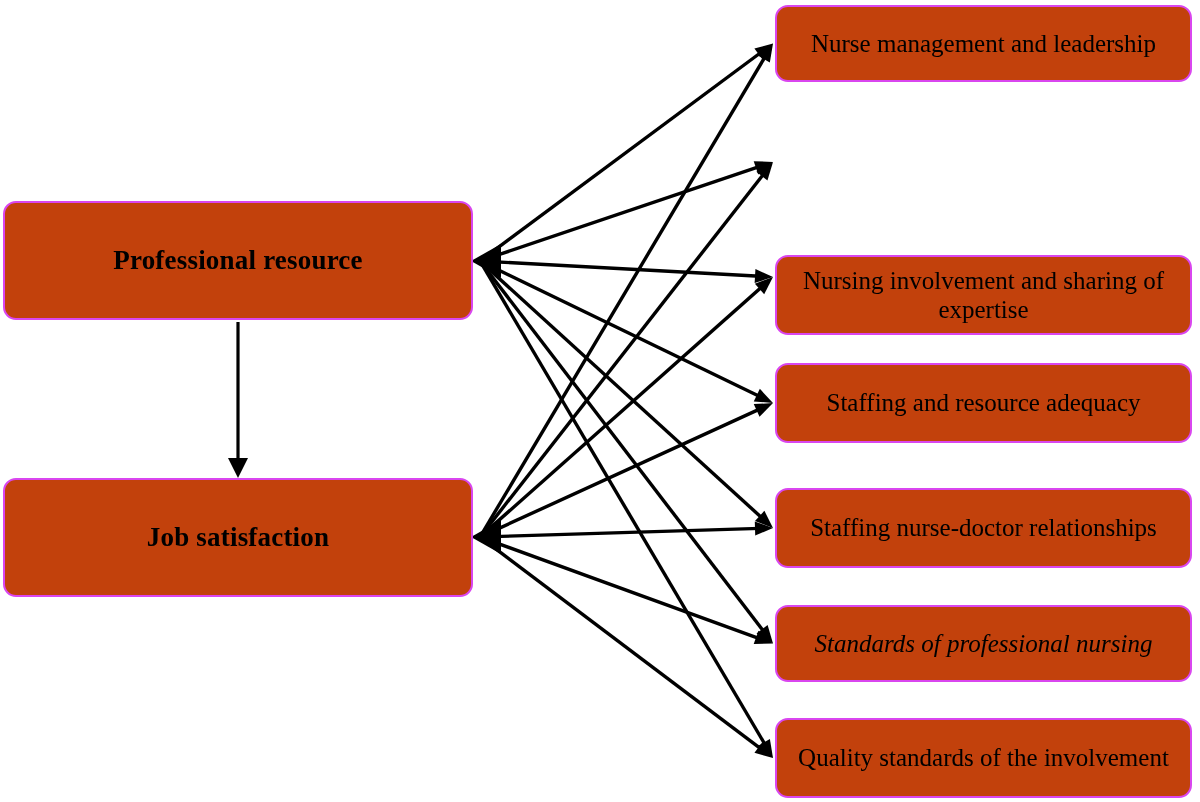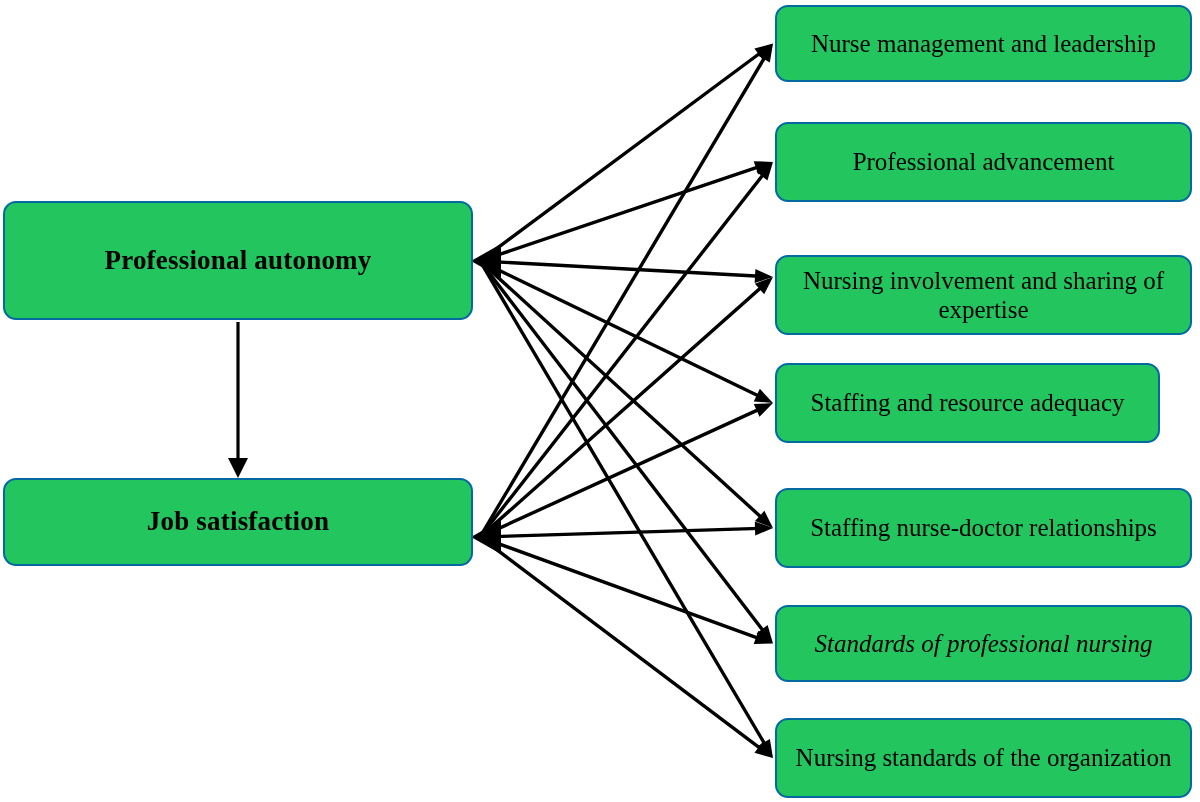--- a/index.html
+++ b/index.html
@@ -29,8 +29,8 @@
   .node {
     position: absolute;
     box-sizing: border-box;
-    background: #22c55e;
-    border: 2px solid #0369a1;
+    background: #c2410c;
+    border: 2px solid #d946ef;
     border-radius: 13px;
     display: flex;
     align-items: center;

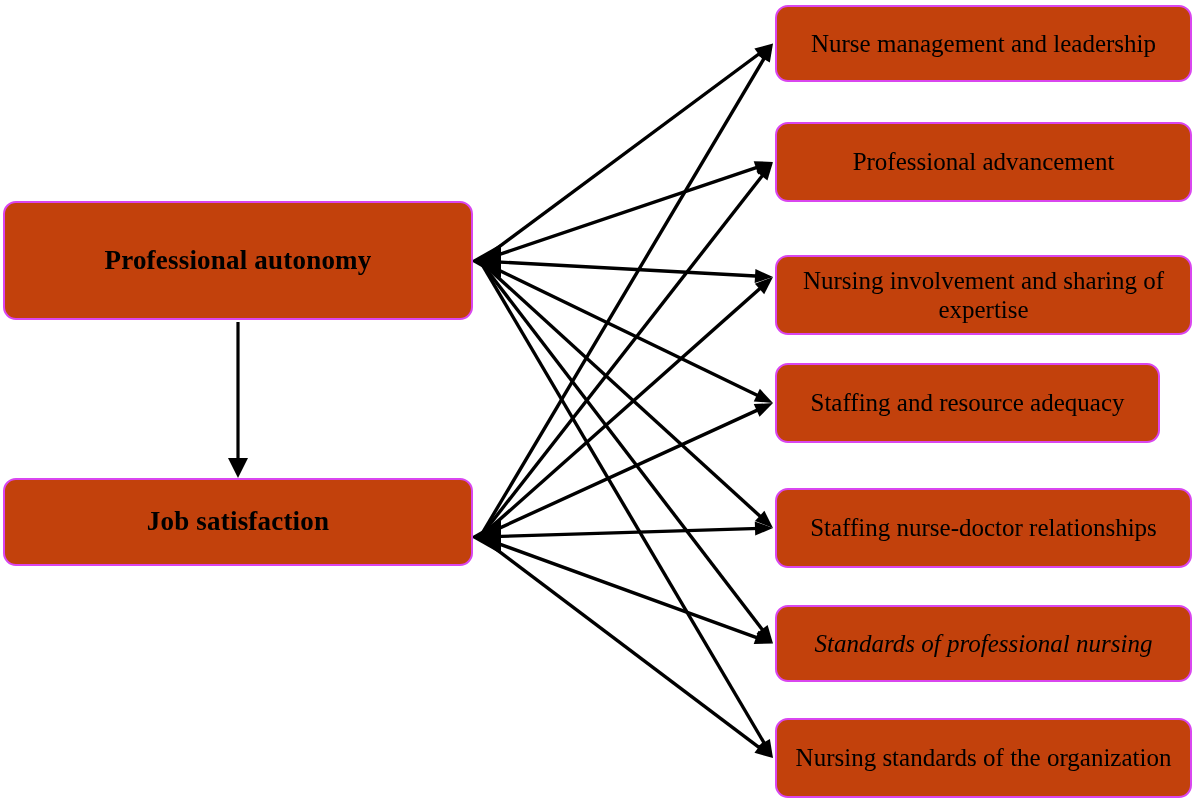--- a/index.html
+++ b/index.html
@@ -108,9 +108,6 @@
   <div class="node factor" style="left: 775px; top: 5px; width: 417px; height: 77px;">
     <span class="node-label">Nurse management and leadership</span>
   </div>
-  <div class="node factor" style="left: 775px; top: 122px; width: 417px; height: 80px;">
-    <span class="node-label">Professional advancement</span>
-  </div>
   <div class="node factor" style="left: 775px; top: 255px; width: 417px; height: 80px;">
     <span class="node-label">Nursing involvement and sharing of expertise</span>
   </div>

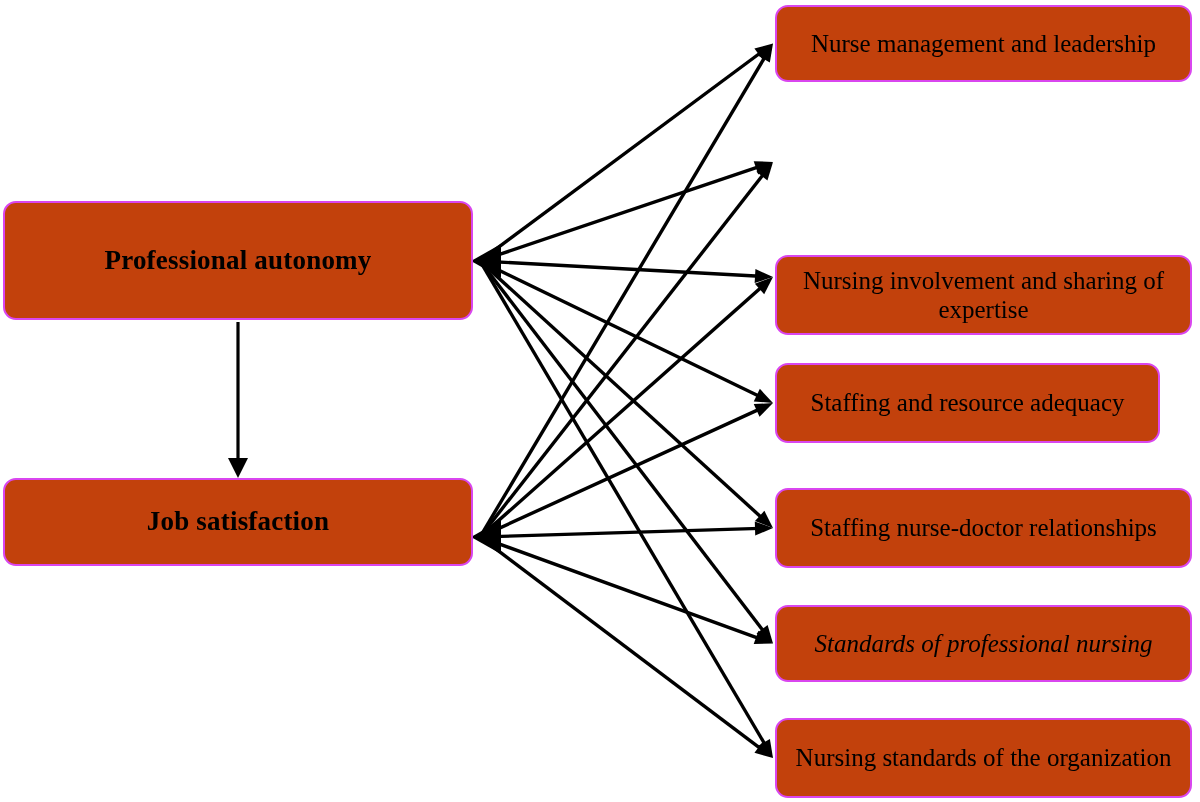--- a/index.html
+++ b/index.html
@@ -99,7 +99,7 @@
   </svg>
 
   <div class="node primary" style="left: 3px; top: 201px; width: 470px; height: 119px;">
-    <span class="node-label">Professional autonomy</span>
+    <span class="node-label">Professional resource</span>
   </div>
   <div class="node primary" style="left: 3px; top: 478px; width: 470px; height: 88px;">
     <span class="node-label">Job satisfaction</span>

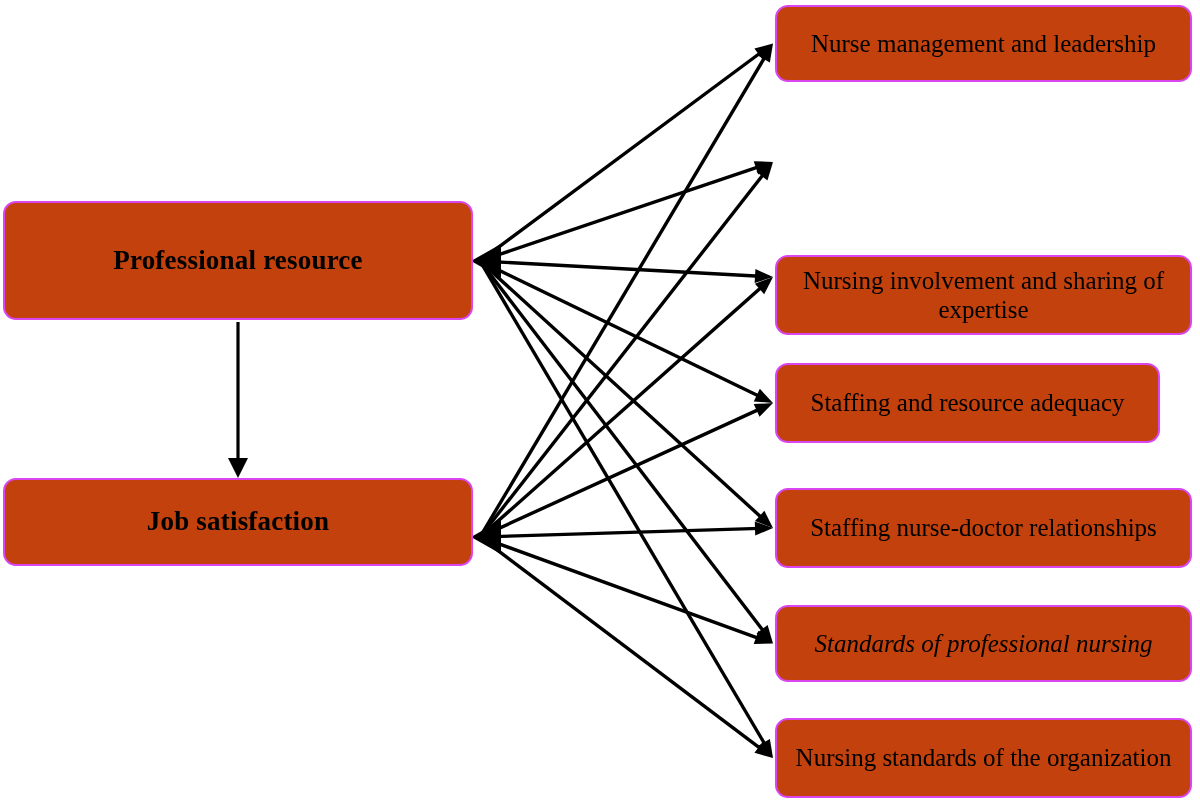--- a/index.html
+++ b/index.html
@@ -111,7 +111,7 @@
   <div class="node factor" style="left: 775px; top: 255px; width: 417px; height: 80px;">
     <span class="node-label">Nursing involvement and sharing of expertise</span>
   </div>
-  <div class="node factor" style="left: 775px; top: 363px; width: 385px; height: 80px;">
+  <div class="node factor" style="left: 775px; top: 363px; width: 417px; height: 80px;">
     <span class="node-label">Staffing and resource adequacy</span>
   </div>
   <div class="node factor" style="left: 775px; top: 488px; width: 417px; height: 80px;">

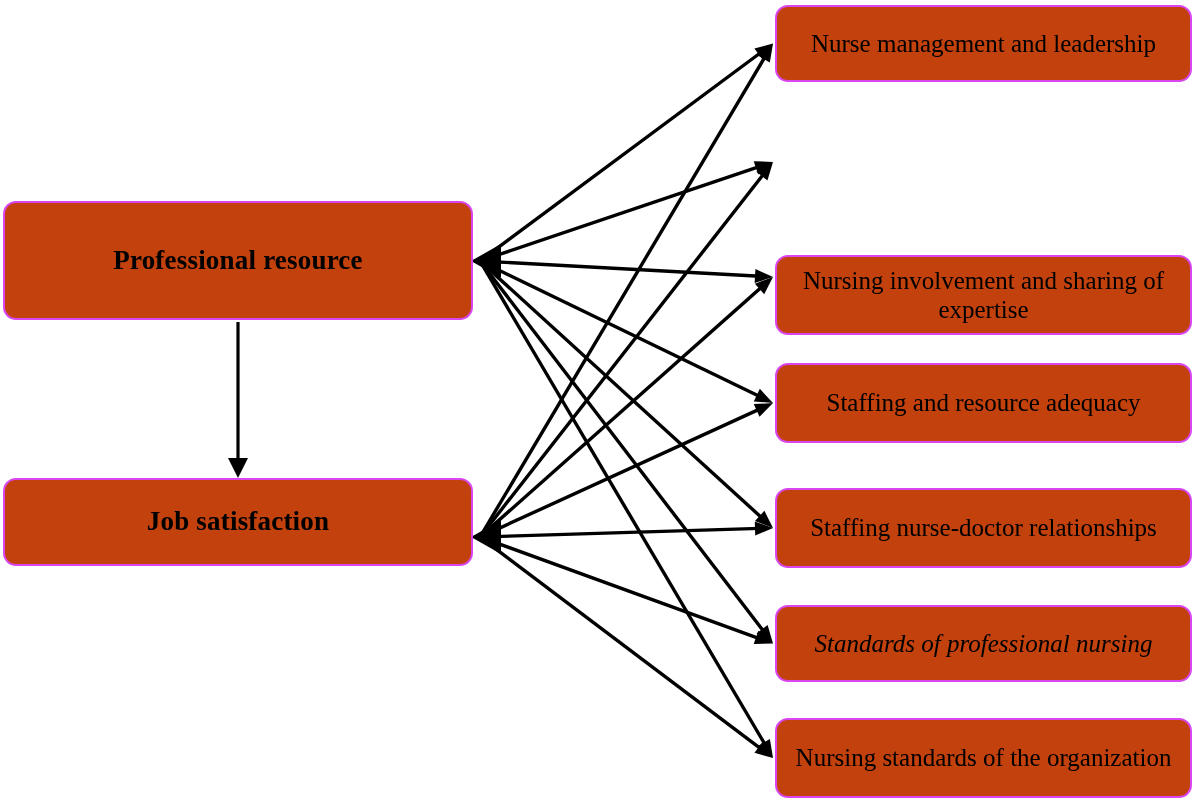--- a/index.html
+++ b/index.html
@@ -101,7 +101,7 @@
   <div class="node primary" style="left: 3px; top: 201px; width: 470px; height: 119px;">
     <span class="node-label">Professional resource</span>
   </div>
-  <div class="node primary" style="left: 3px; top: 478px; width: 470px; height: 88px;">
+  <div class="node primary" style="left: 3px; top: 478px; width: 470px; height: 119px;">
     <span class="node-label">Job satisfaction</span>
   </div>
 

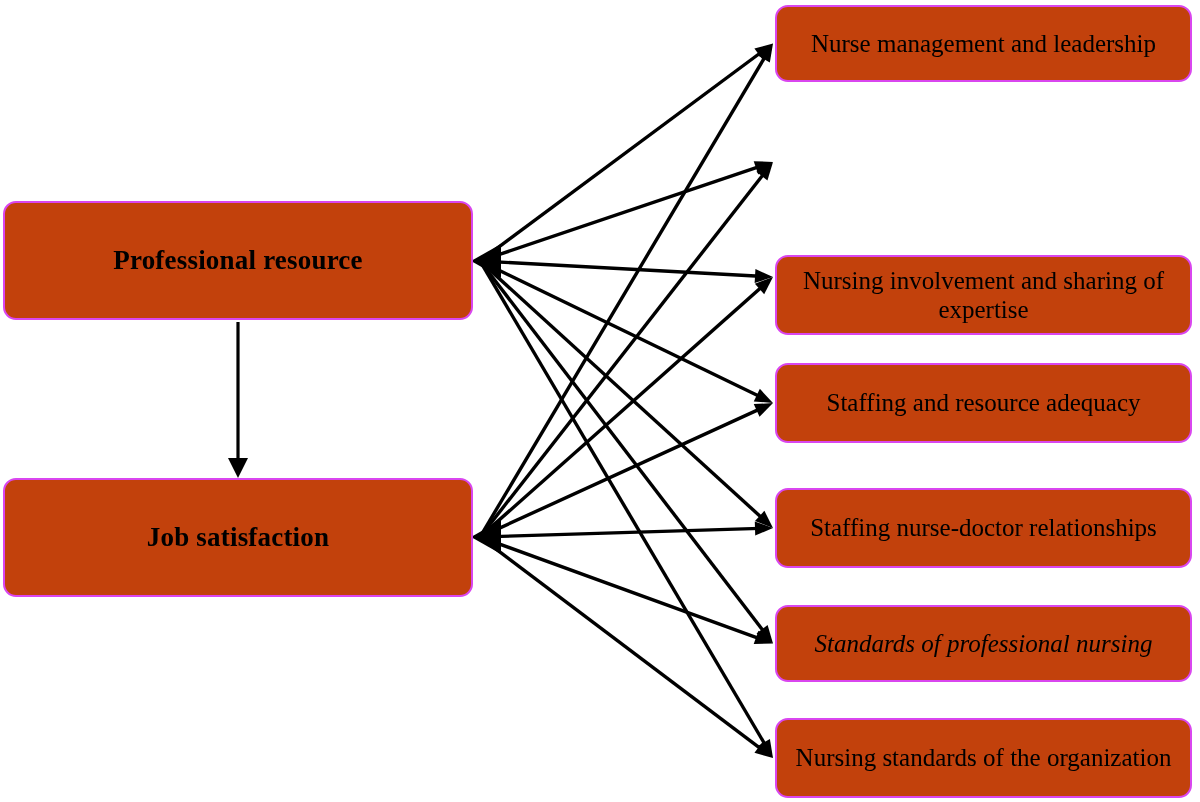--- a/index.html
+++ b/index.html
@@ -121,7 +121,7 @@
     <span class="node-label">Standards of professional nursing</span>
   </div>
   <div class="node factor" style="left: 775px; top: 718px; width: 417px; height: 80px;">
-    <span class="node-label">Nursing standards of the organization</span>
+    <span class="node-label">Quality standards of the involvement</span>
   </div>
 
 </div>

